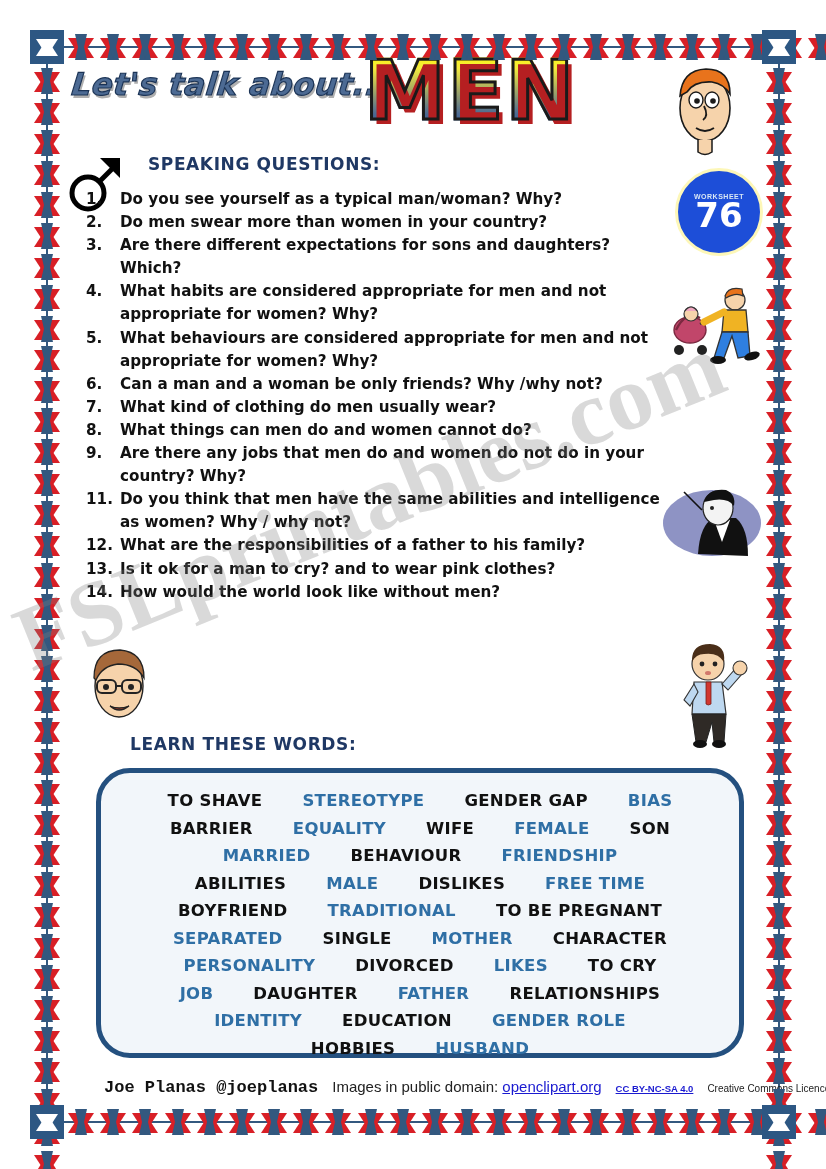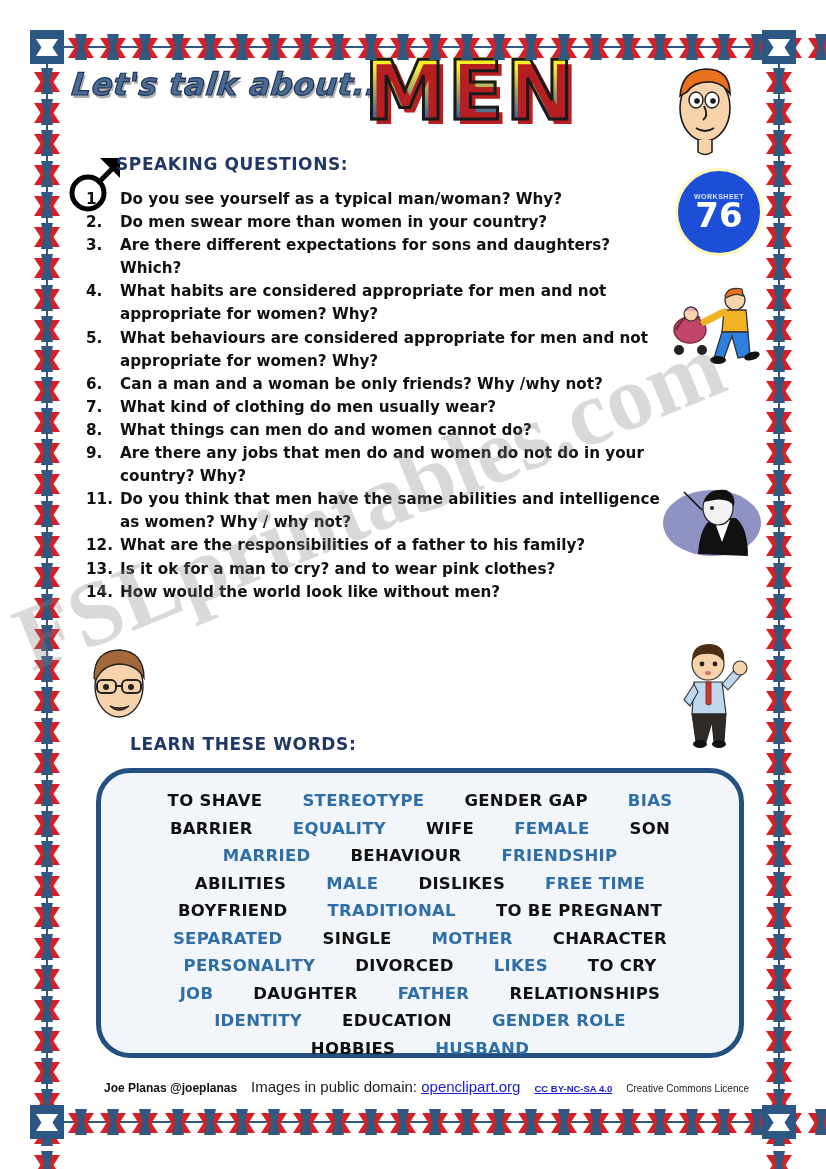--- a/index.html
+++ b/index.html
@@ -850,7 +850,7 @@
       <polygon points="54,6 54,26 34,6" fill="#000"></polygon>
     </svg>
 
-    <div class="section-heading" style="position:absolute;left:52px;top:98px;">SPEAKING QUESTIONS:</div>
+    <div class="section-heading" style="position:absolute;left:84px;top:98px;">SPEAKING QUESTIONS:</div>
 
     <div class="questions" id="questions-list">
         <div class="q-row">

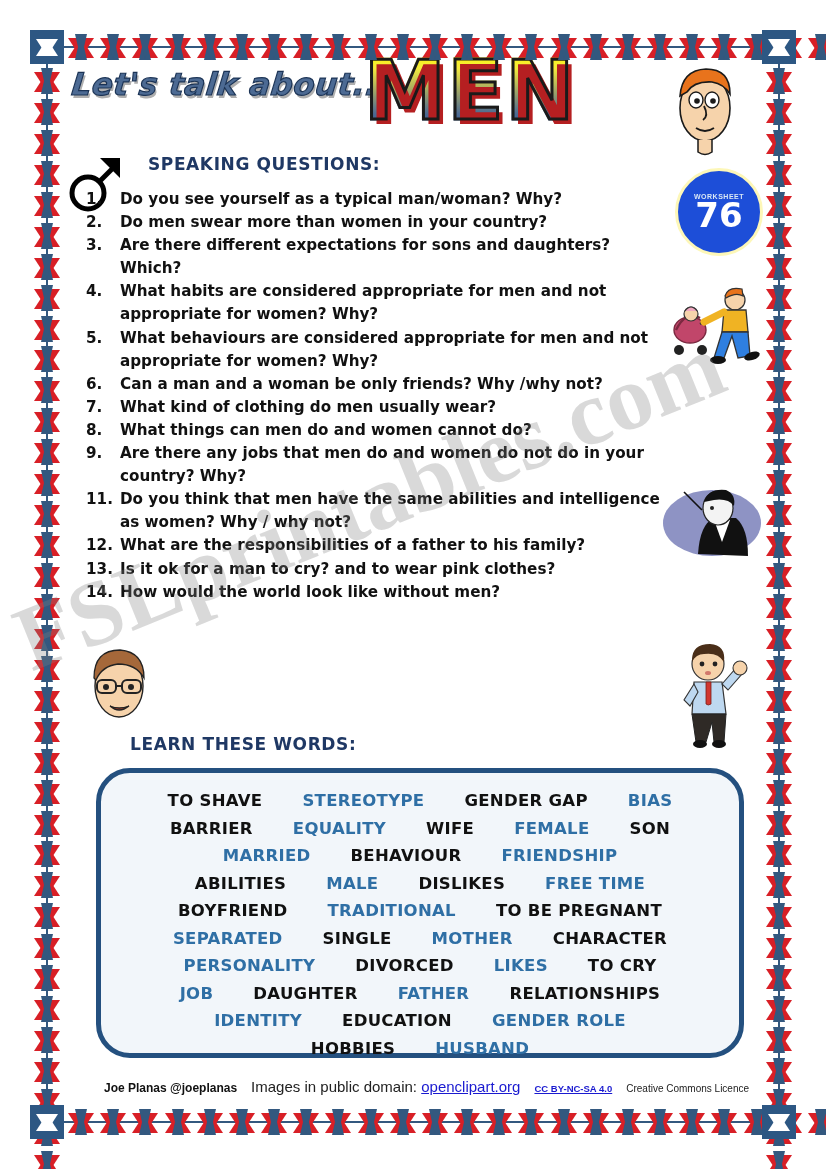--- a/index.html
+++ b/index.html
@@ -247,10 +247,11 @@
     font-family: "Liberation Sans", sans-serif;
   }
   .footer-author {
-    font-size: 12px;
+    font-size: 17px;
     font-weight: bold;
     color: #111111;
     white-space: nowrap;
+    font-family: Liberation Mono, monospace;
   }
   .footer-images {
     font-size: 15px;

